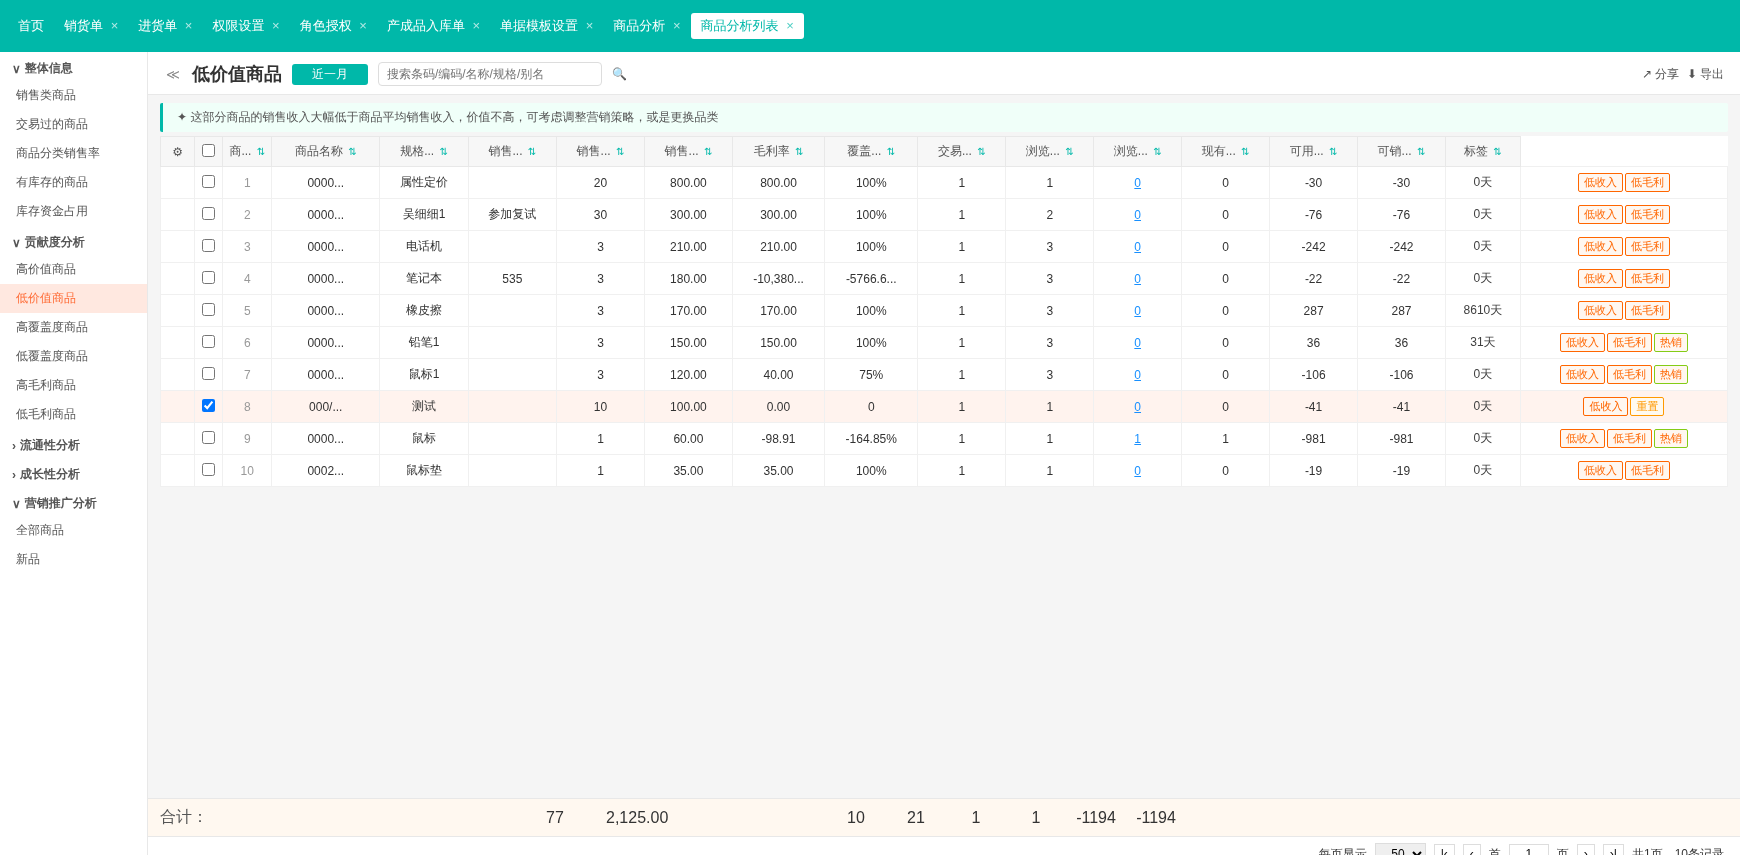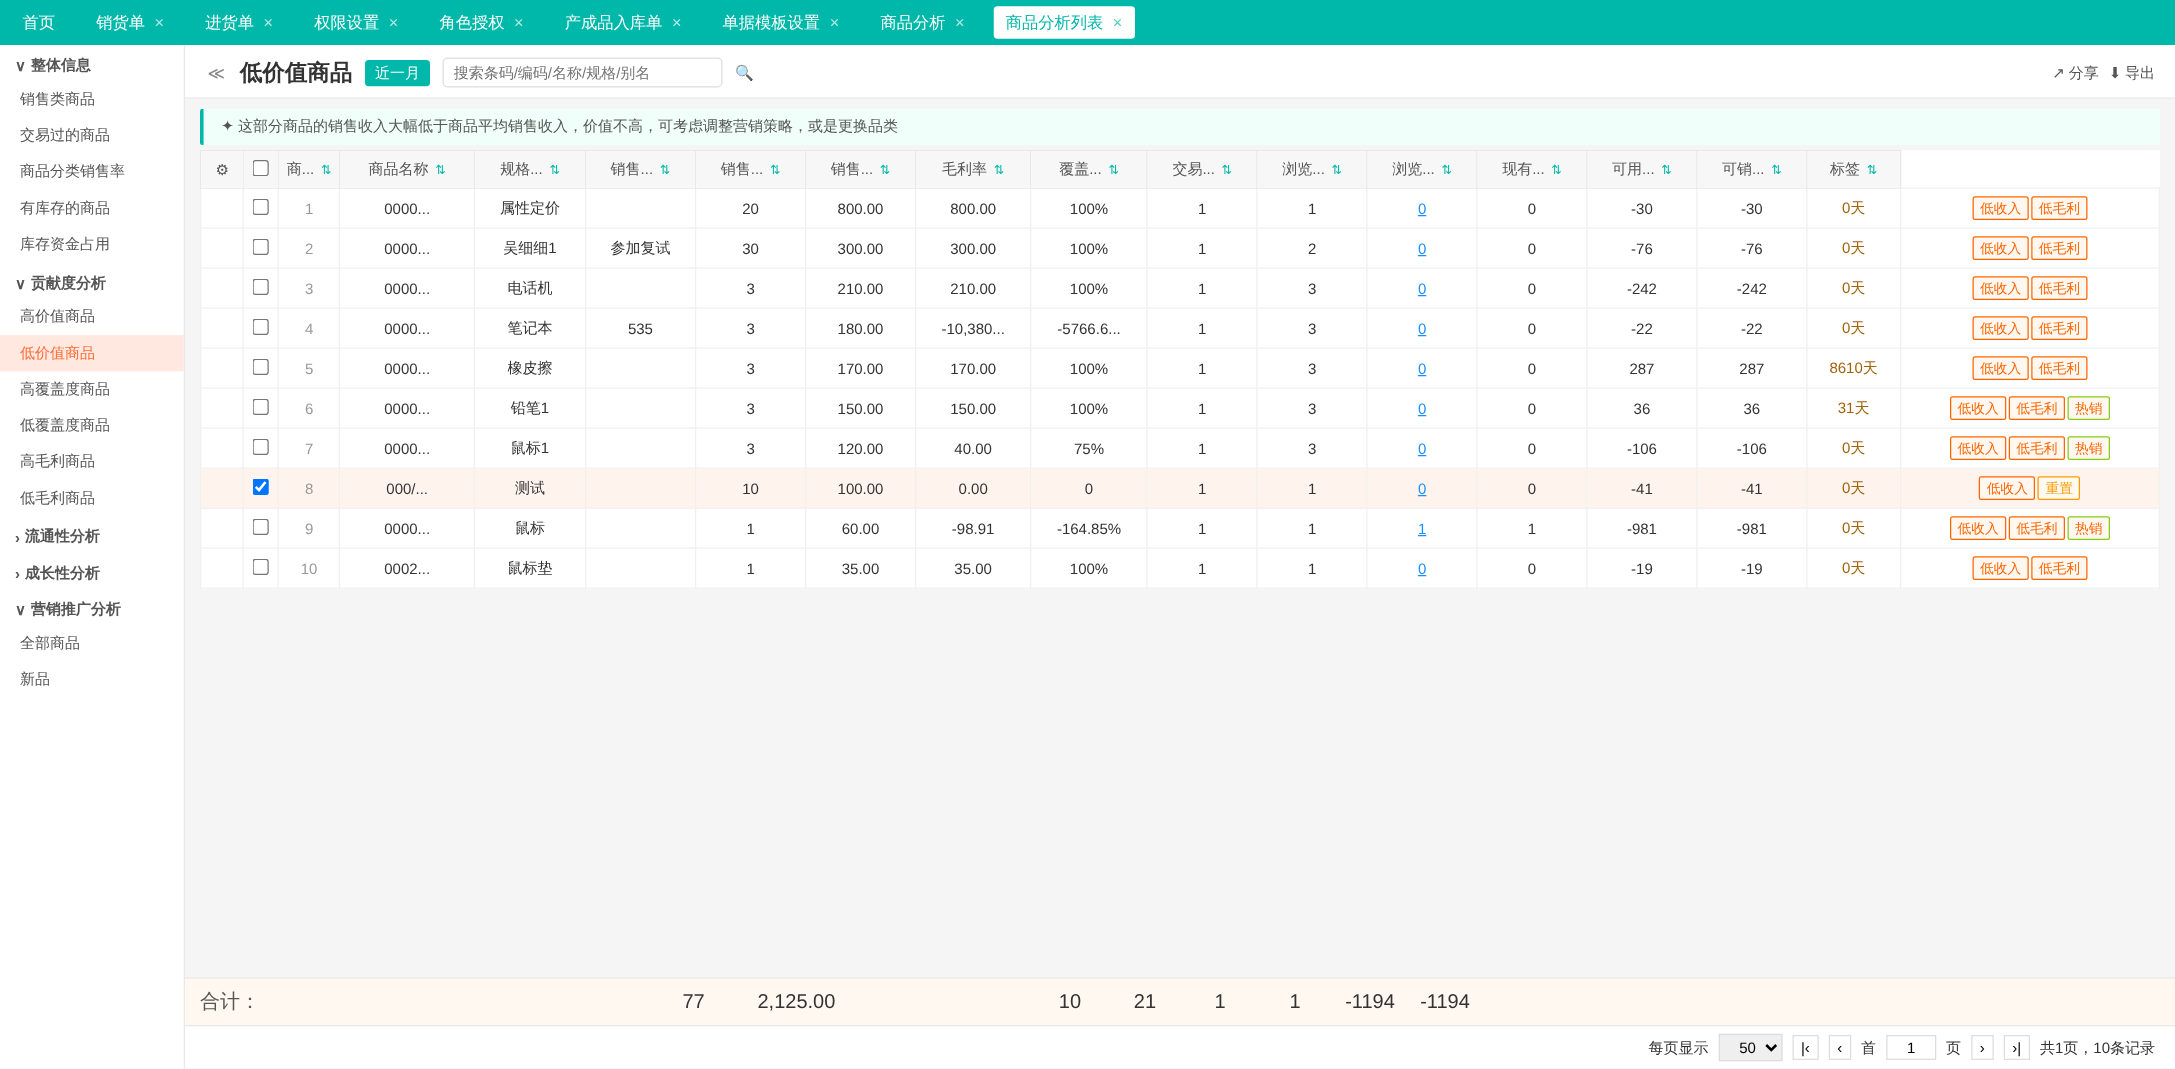--- a/index.html
+++ b/index.html
@@ -8,11 +8,11 @@
     
     .top-nav {
       background: #00b8a9;
-      height: 36px;
+      height: 52px;
       display: flex;
       align-items: center;
       padding: 12px 8px;
-      gap: 13px;
+      gap: 0;
     }
     .nav-tab {
       color: #fff;

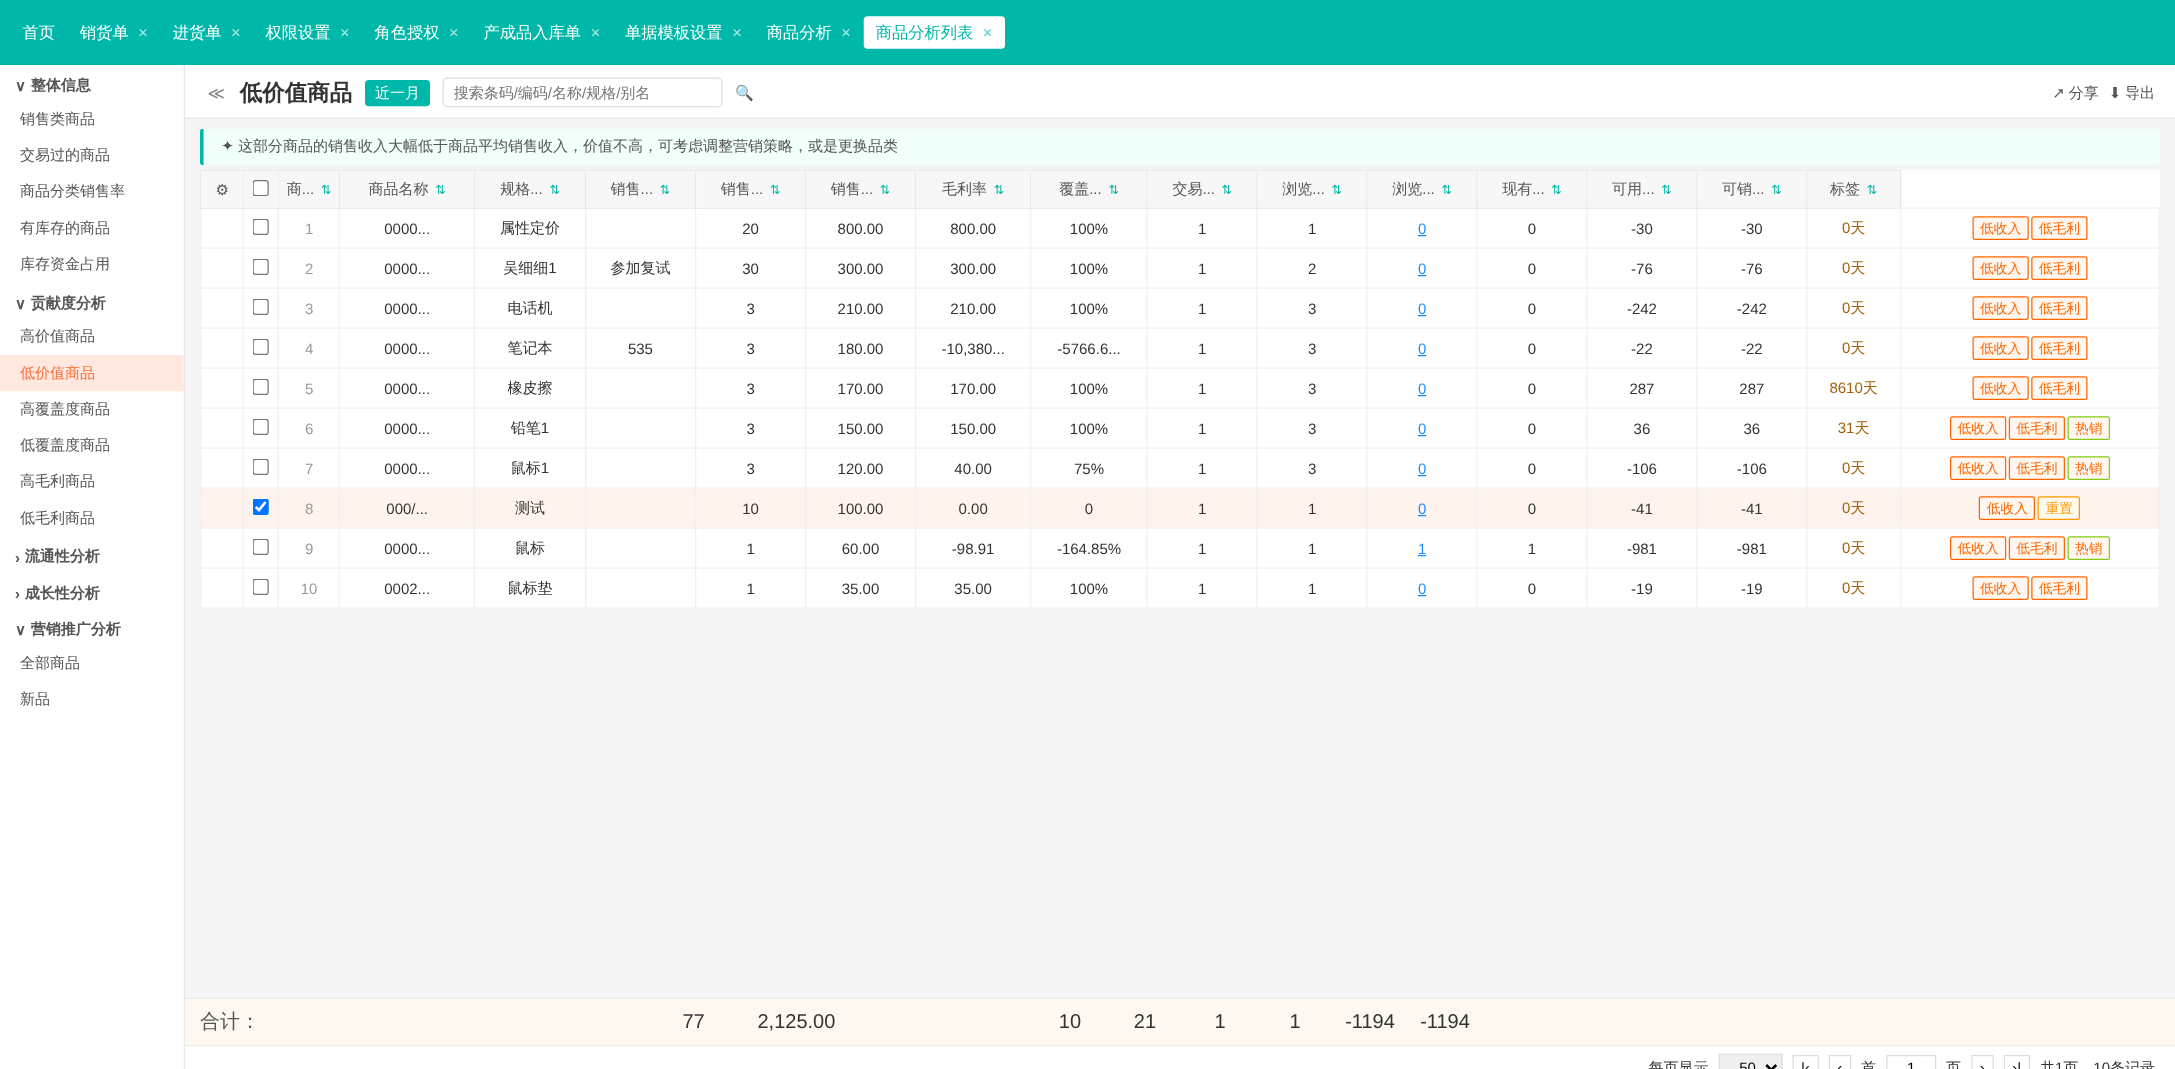--- a/index.html
+++ b/index.html
@@ -82,7 +82,7 @@
     .filter-tag {
       background: #00b8a9;
       color: #fff;
-      padding: 2px 8px;
+      padding: 2px 20px;
       border-radius: 3px;
       font-size: 12px;
       cursor: pointer;

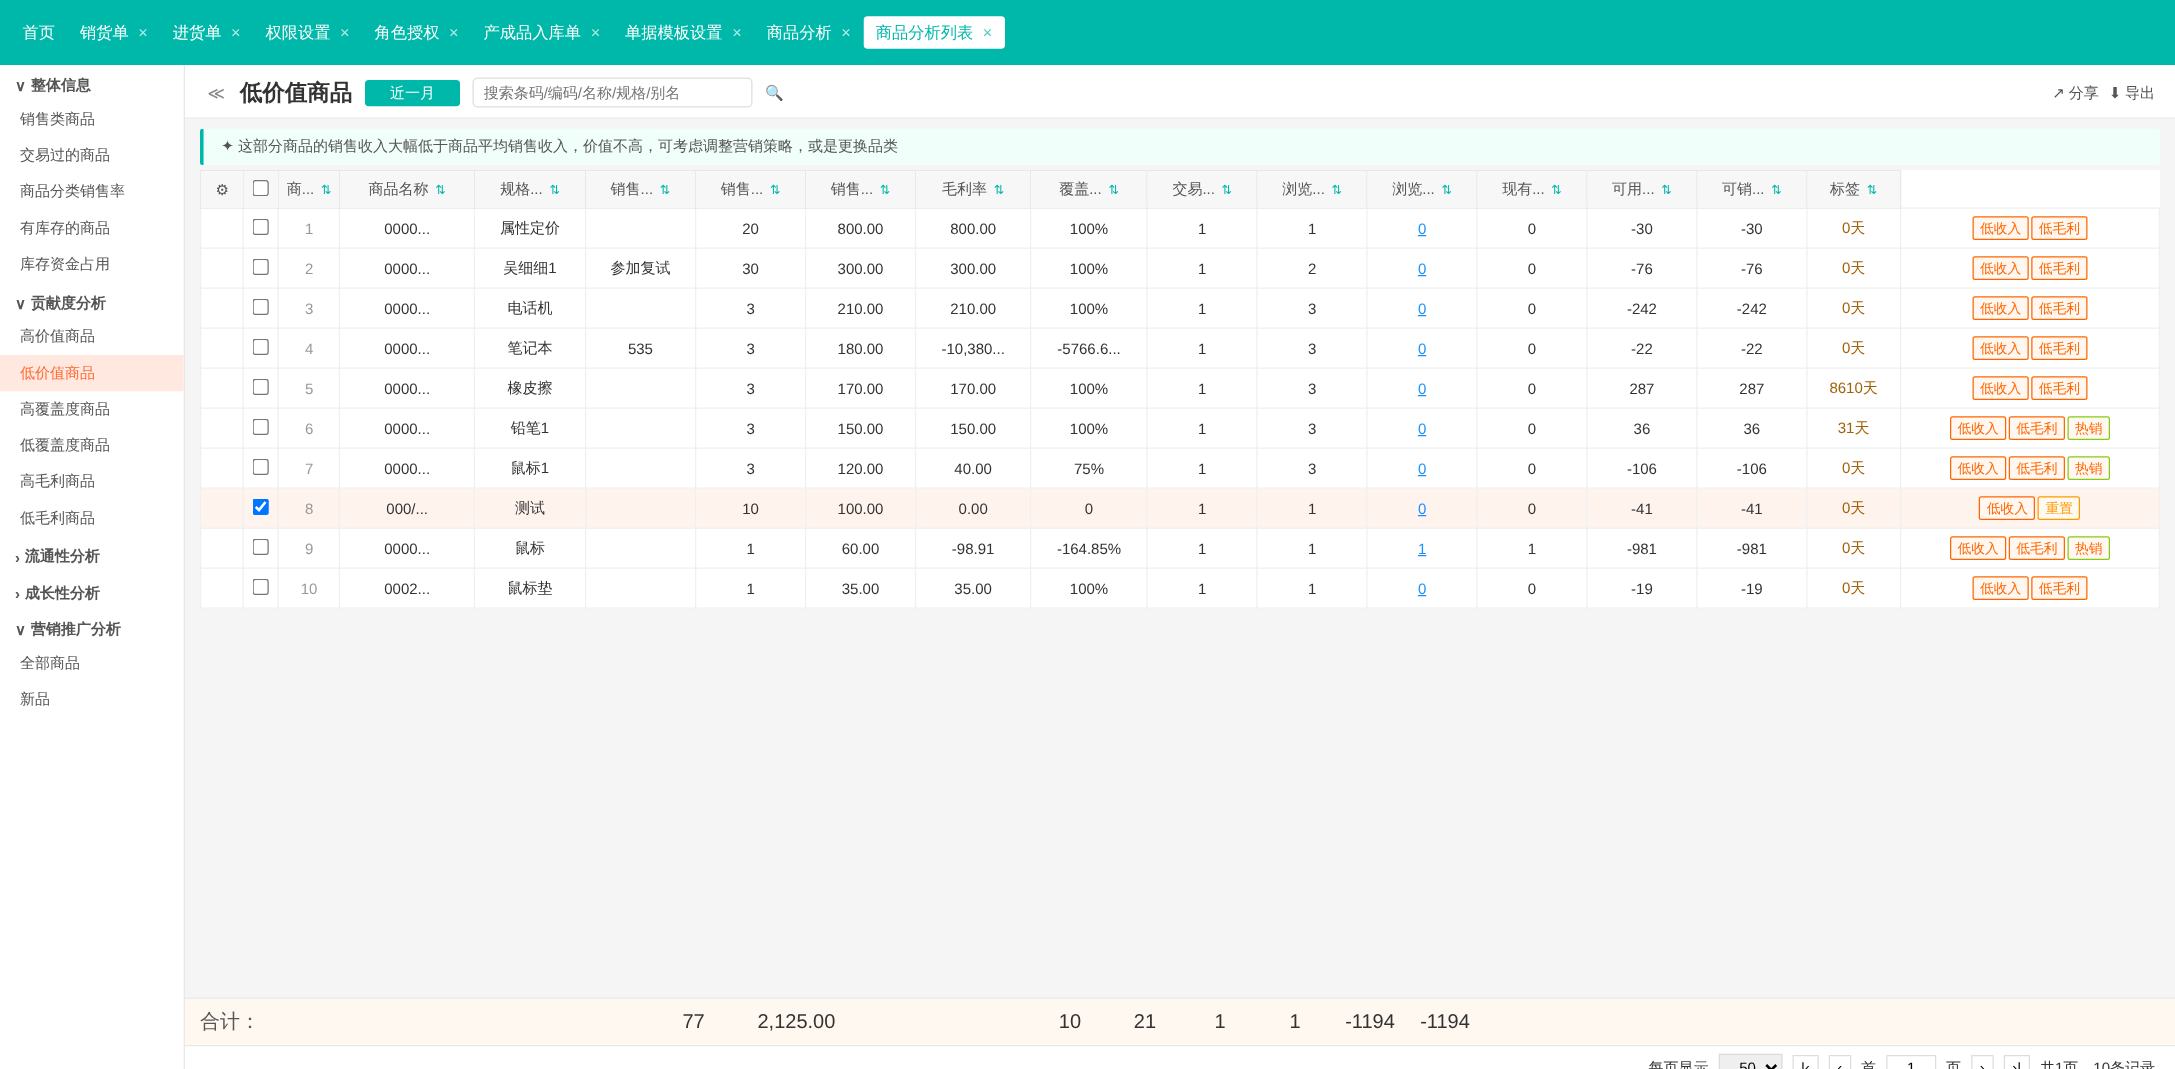--- a/index.html
+++ b/index.html
@@ -167,7 +167,7 @@
     .tag-low-profit { color: #ff6600; border: 1px solid #ff6600; background: #fff7f0; }
     .tag-hot { color: #ff6600; border: 1px solid #84cc16; background: #fff7f0; }
     .tag-backorder { color: #ff9900; border: 1px solid #ff9900; background: #fffaf0; }
-    .text-orange { color: #a16207; }
+    .text-orange { color: #404040; }
     .text-link { color: #1890ff; text-decoration: underline; cursor: pointer; }
 
     

